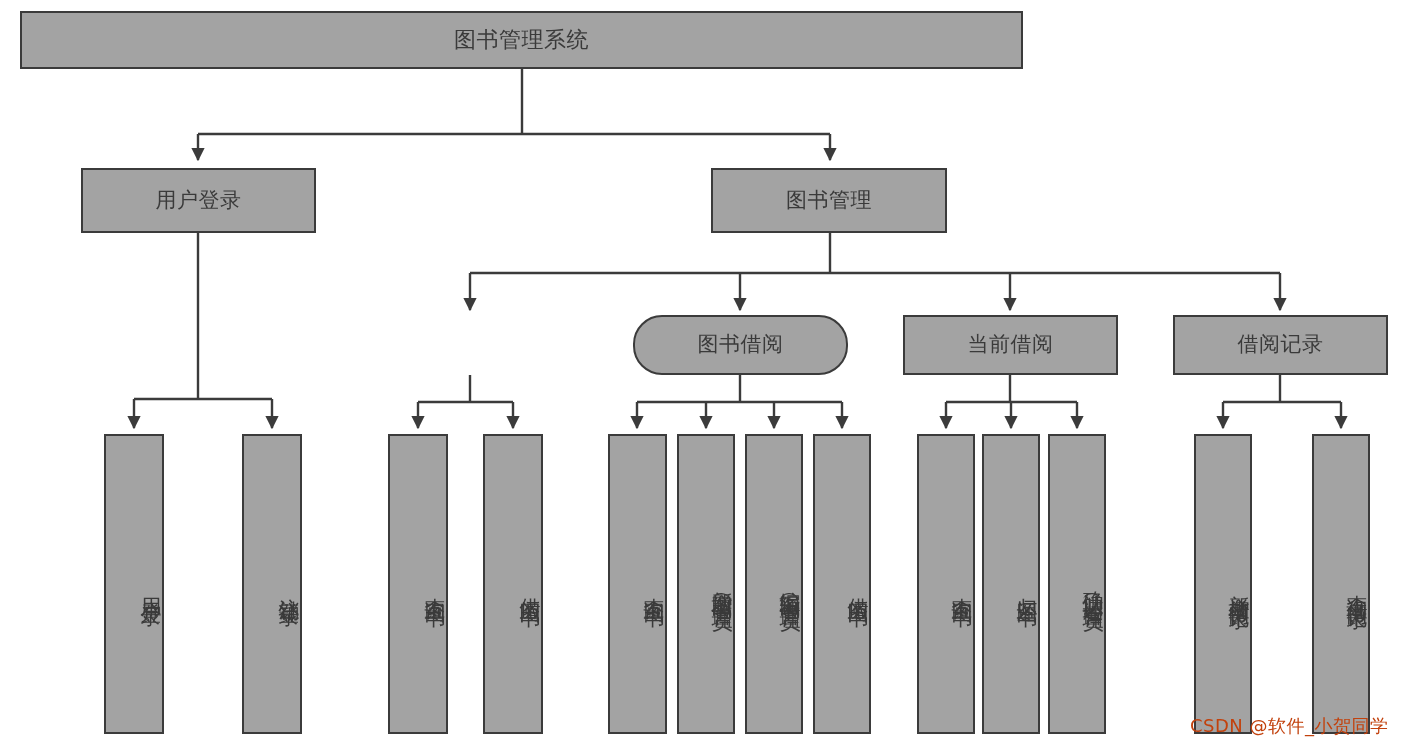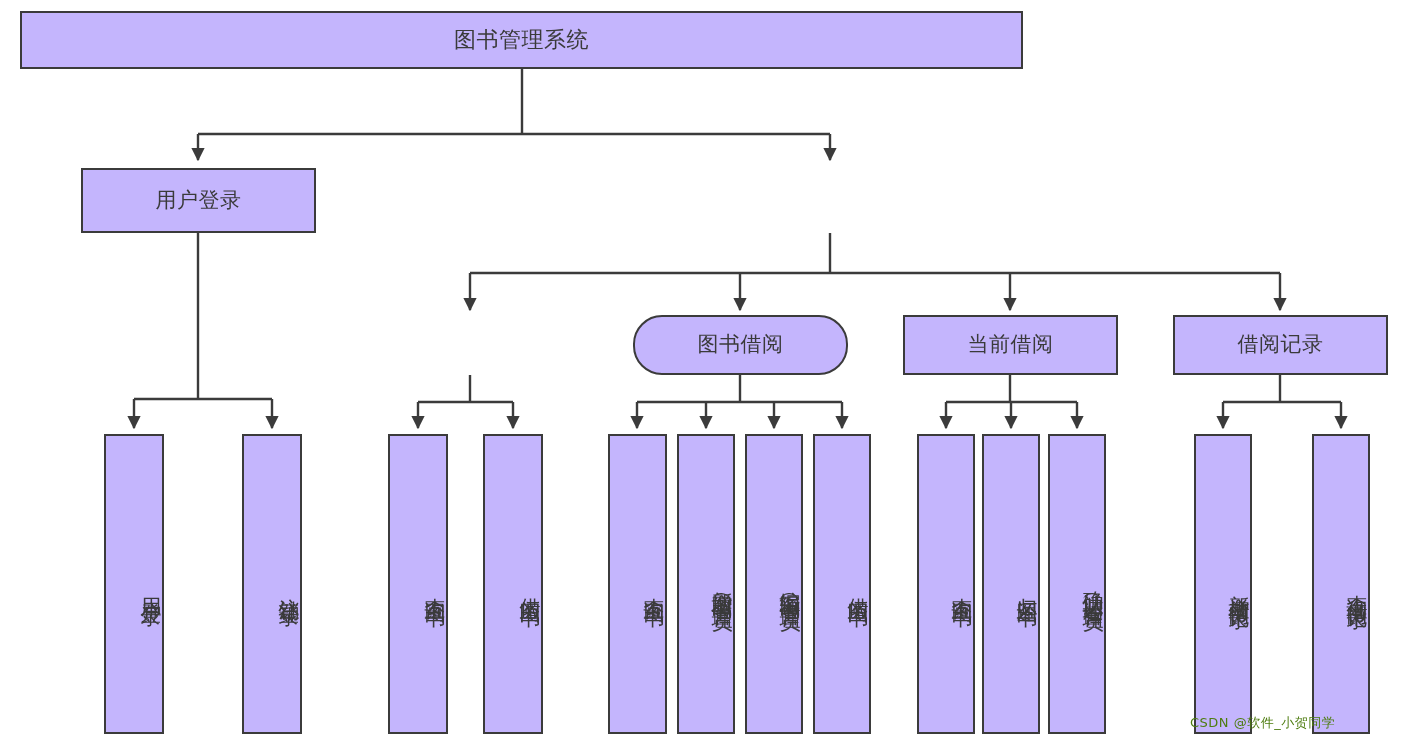--- a/index.html
+++ b/index.html
@@ -28,7 +28,7 @@
     position: absolute;
     box-sizing: border-box;
     border: 2px solid #3b3b3b;
-    background: #c4b5fd;
+    background: #a3a3a3;
     color: #3a3a3a;
     display: flex;
     align-items: center;

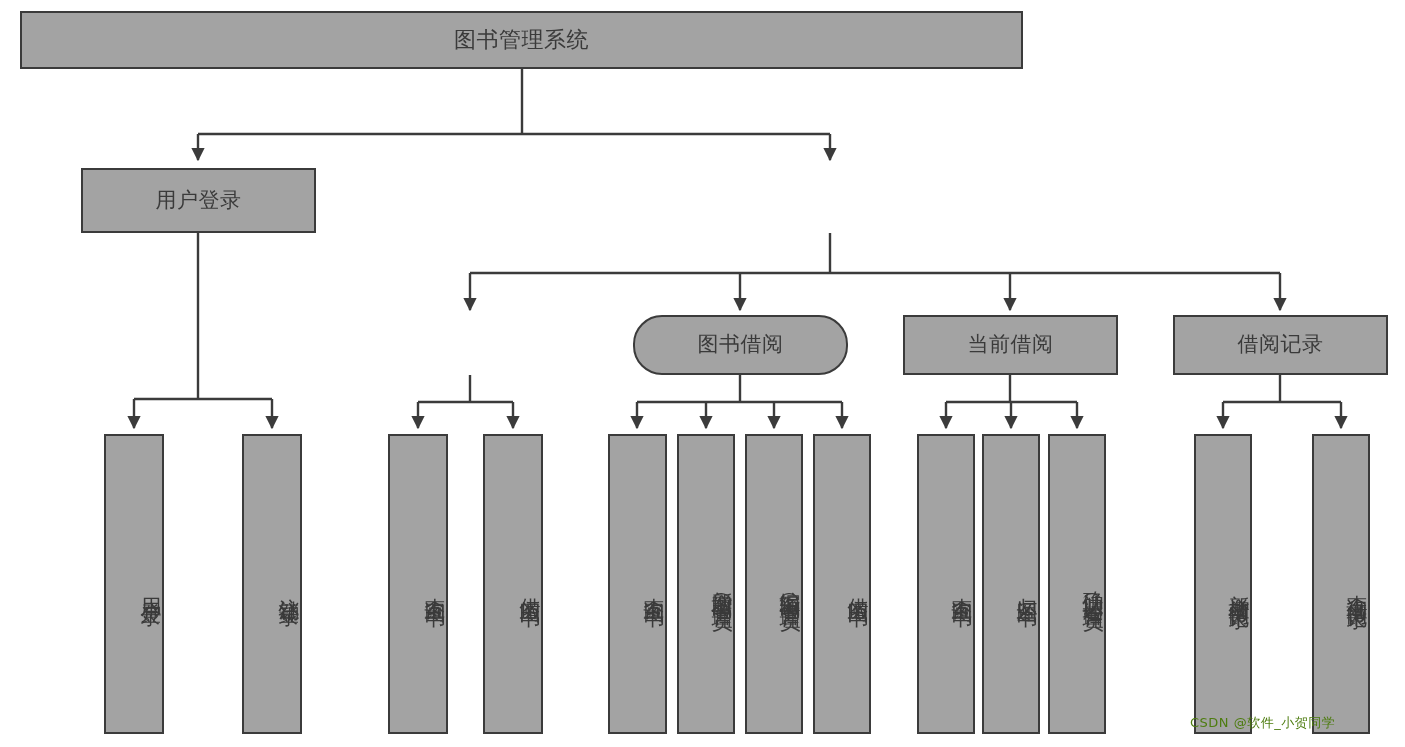--- a/index.html
+++ b/index.html
@@ -131,6 +131,9 @@
     <span>用户登录</span>
   </div>
 
+  <div class="node node-h" style="left:711px; top:168px; width:236px; height:65px;">
+    <span>图书管理</span>
+  </div>
 
 
   <div class="node node-h" style="left:633px; top:315px; width:215px; height:60px;border-radius:29px;">

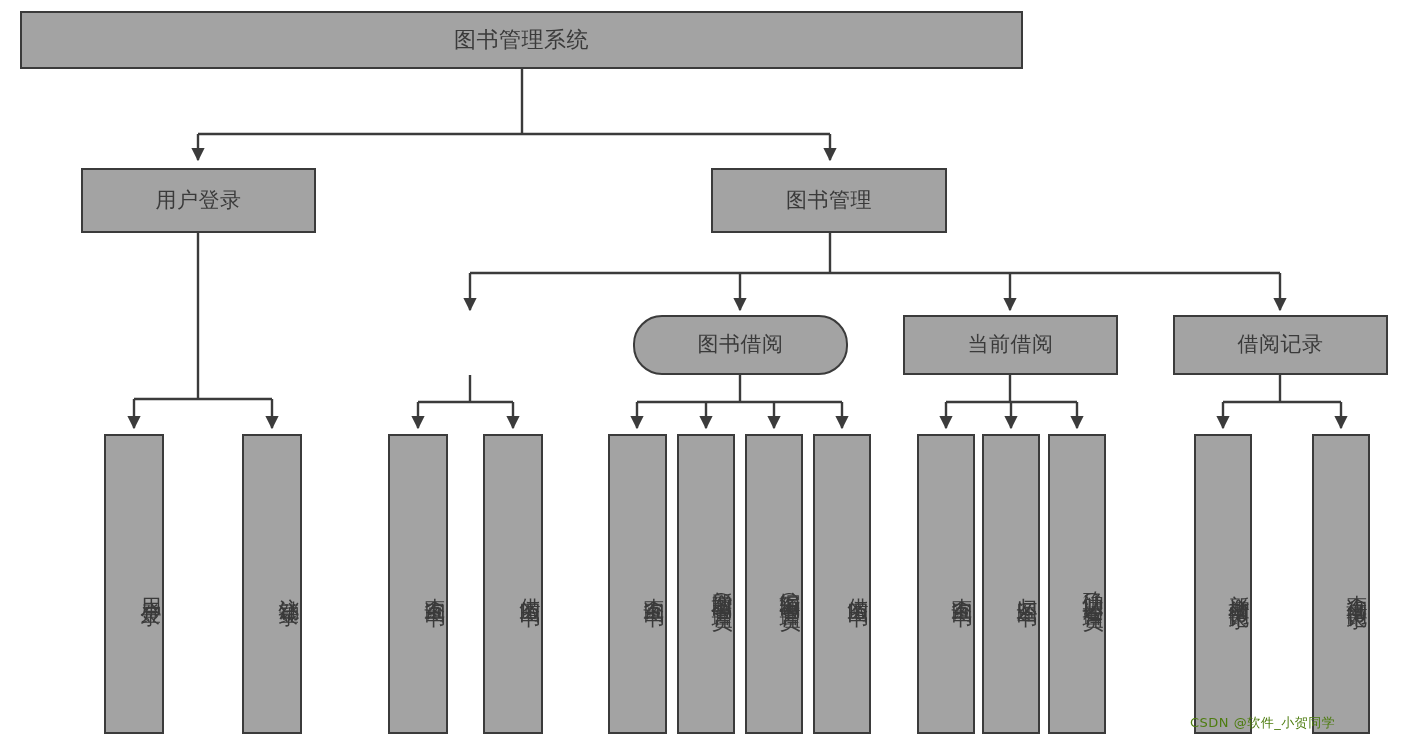--- a/index.html
+++ b/index.html
@@ -60,8 +60,8 @@
   }
   .watermark {
     position: absolute;
-    color: #4d7c0f;
-    font-size: 13px;
+    color: #c2410c;
+    font-size: 18px;
     white-space: nowrap;
     letter-spacing: 0.5px;
     user-select: none;

